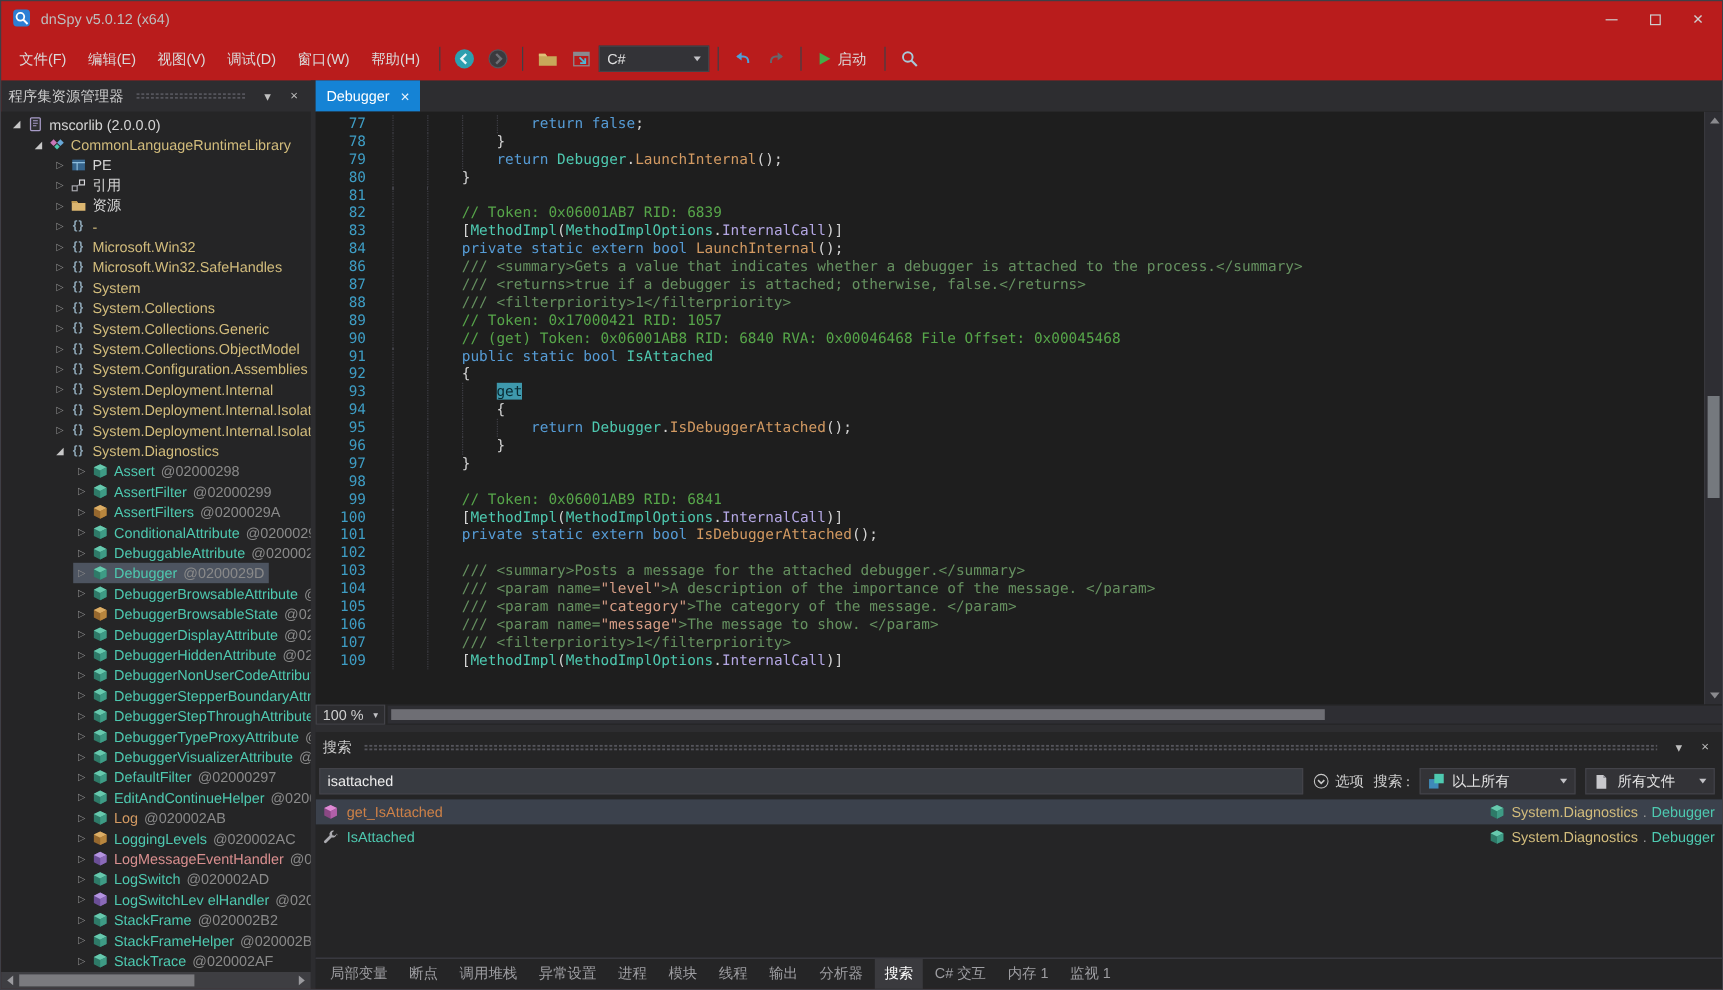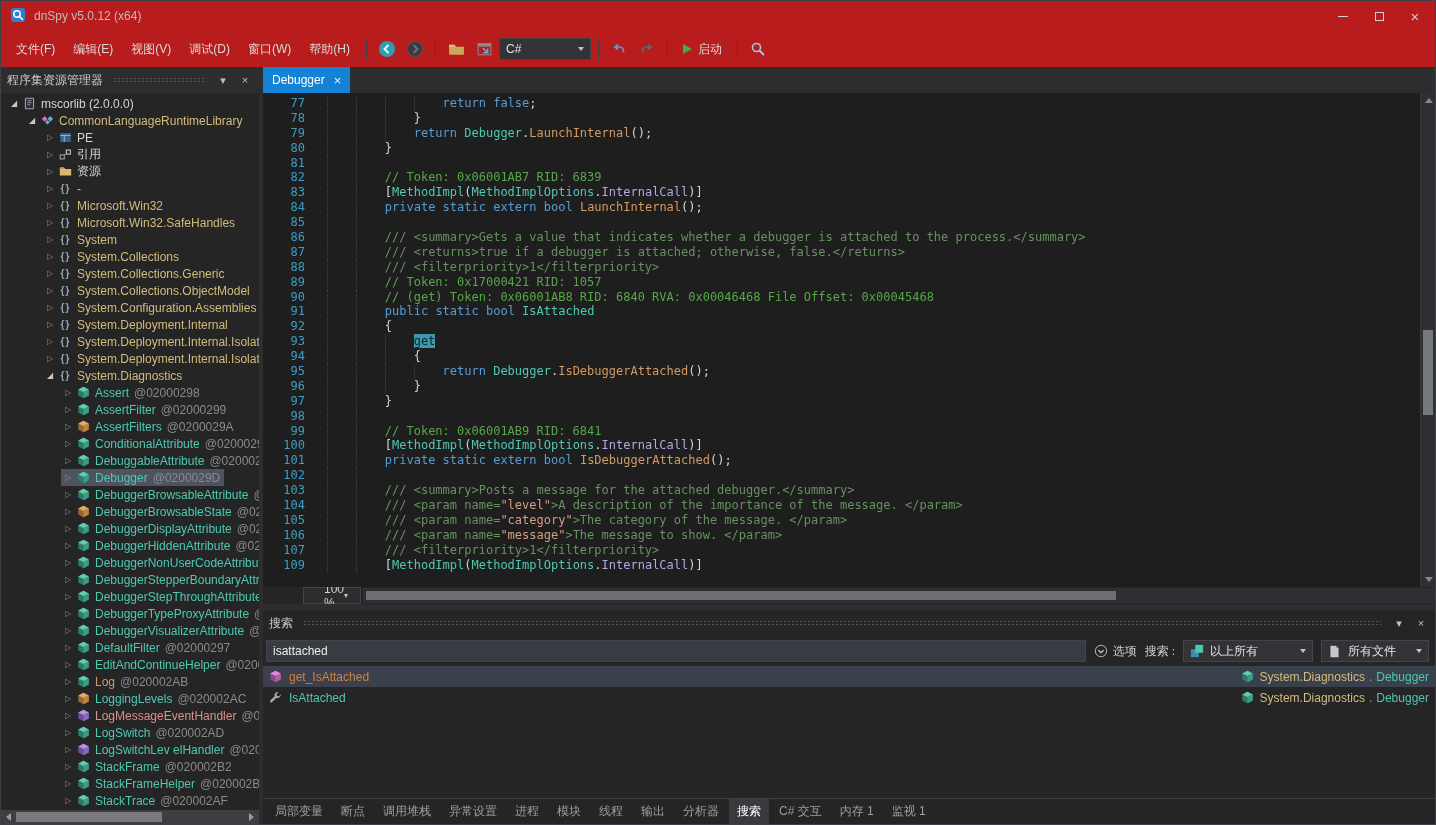--- a/index.html
+++ b/index.html
@@ -764,7 +764,6 @@
             <div class="code-line"><span class="ln">82</span><span class="lgap"></span><span class="lc"><span class="ind"></span><span class="ind"></span><span class="tk-c">// Token: 0x06001AB7 RID: 6839</span></span></div>
             <div class="code-line"><span class="ln">83</span><span class="lgap"></span><span class="lc"><span class="ind"></span><span class="ind"></span><span class="tk-p">[</span><span class="tk-t">MethodImpl</span><span class="tk-p">(</span><span class="tk-t">MethodImplOptions</span><span class="tk-p">.</span><span class="tk-e">InternalCall</span><span class="tk-p">)]</span></span></div>
             <div class="code-line"><span class="ln">84</span><span class="lgap"></span><span class="lc"><span class="ind"></span><span class="ind"></span><span class="tk-k">private</span><span class="tk-p"> </span><span class="tk-k">static</span><span class="tk-p"> </span><span class="tk-k">extern</span><span class="tk-p"> </span><span class="tk-k">bool</span><span class="tk-p"> </span><span class="tk-m">LaunchInternal</span><span class="tk-p">();</span></span></div>
-            <div class="code-line"><span class="ln">85</span><span class="lgap"></span><span class="lc"><span class="ind"></span><span class="ind"></span></span></div>
             <div class="code-line"><span class="ln">86</span><span class="lgap"></span><span class="lc"><span class="ind"></span><span class="ind"></span><span class="tk-d">/// &lt;summary&gt;Gets a value that indicates whether a debugger is attached to the process.&lt;/summary&gt;</span></span></div>
             <div class="code-line"><span class="ln">87</span><span class="lgap"></span><span class="lc"><span class="ind"></span><span class="ind"></span><span class="tk-d">/// &lt;returns&gt;true if a debugger is attached; otherwise, false.&lt;/returns&gt;</span></span></div>
             <div class="code-line"><span class="ln">88</span><span class="lgap"></span><span class="lc"><span class="ind"></span><span class="ind"></span><span class="tk-d">/// &lt;filterpriority&gt;1&lt;/filterpriority&gt;</span></span></div>

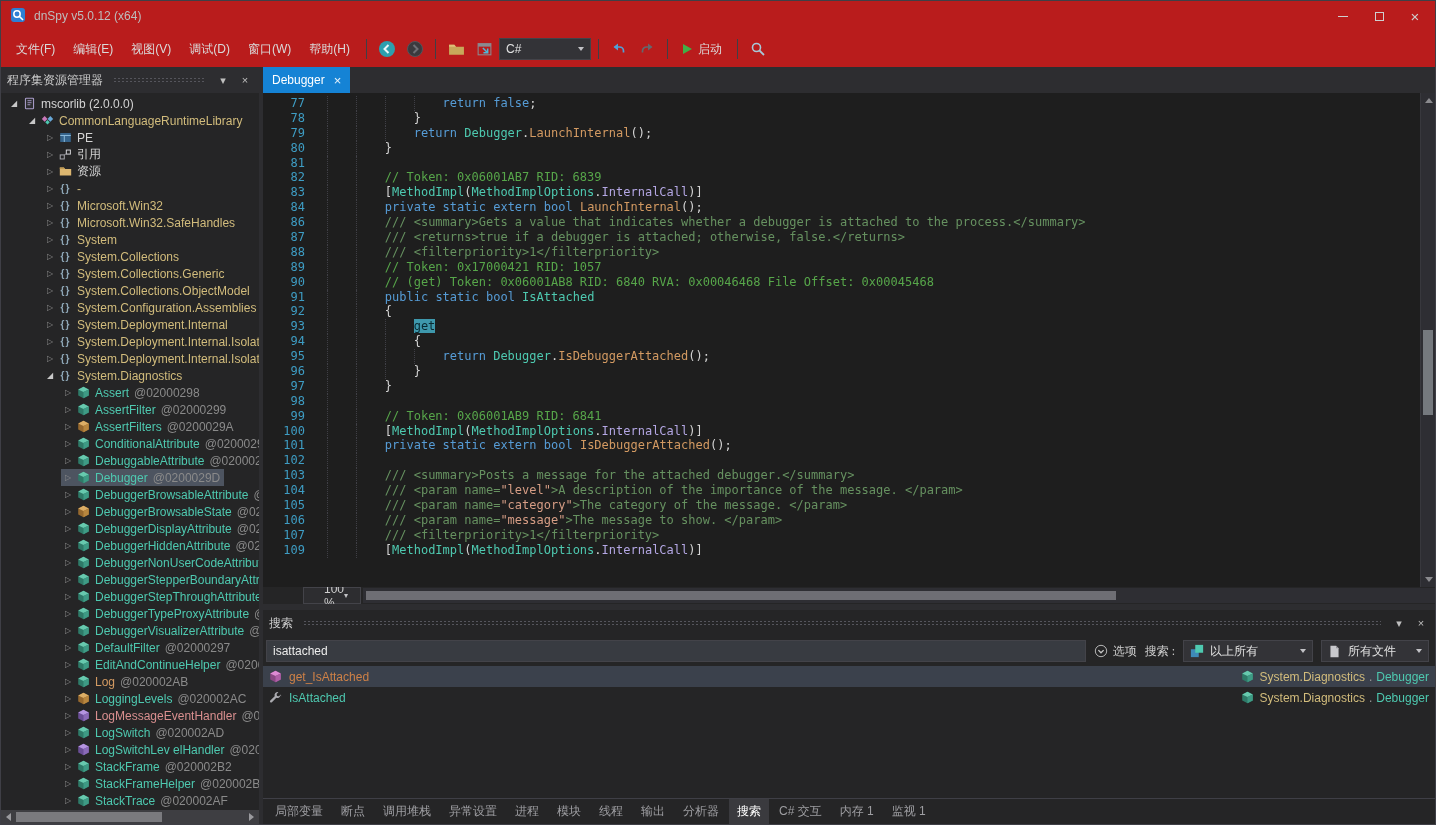--- a/index.html
+++ b/index.html
@@ -86,7 +86,7 @@
   .v-thumb { position:absolute; left:2px; right:2px; top:237px; height:85px; background:#75797E; }
   .editor-hbar { height:17px; display:flex; align-items:center; background:#252526; flex:none; }
   .zoom-combo { width:58px; height:17px; background:#2D2D30; border:1px solid #434349; display:flex;
-    align-items:center; padding:0 20px; gap:0; color:#CFCFCF; flex:none;margin-left:40px; }
+    align-items:center; padding:0 5px; gap:0; color:#CFCFCF; flex:none; }
   .zchev { font-size:8px; color:#C2C2C6; margin-left:auto; }
   .h-track { flex:1; height:15px; background:#2E2E33; position:relative; margin-left:2px; }
   .h-thumb { position:absolute; left:3px; top:3px; height:9px; width:70%; background:#6E6E74; }

